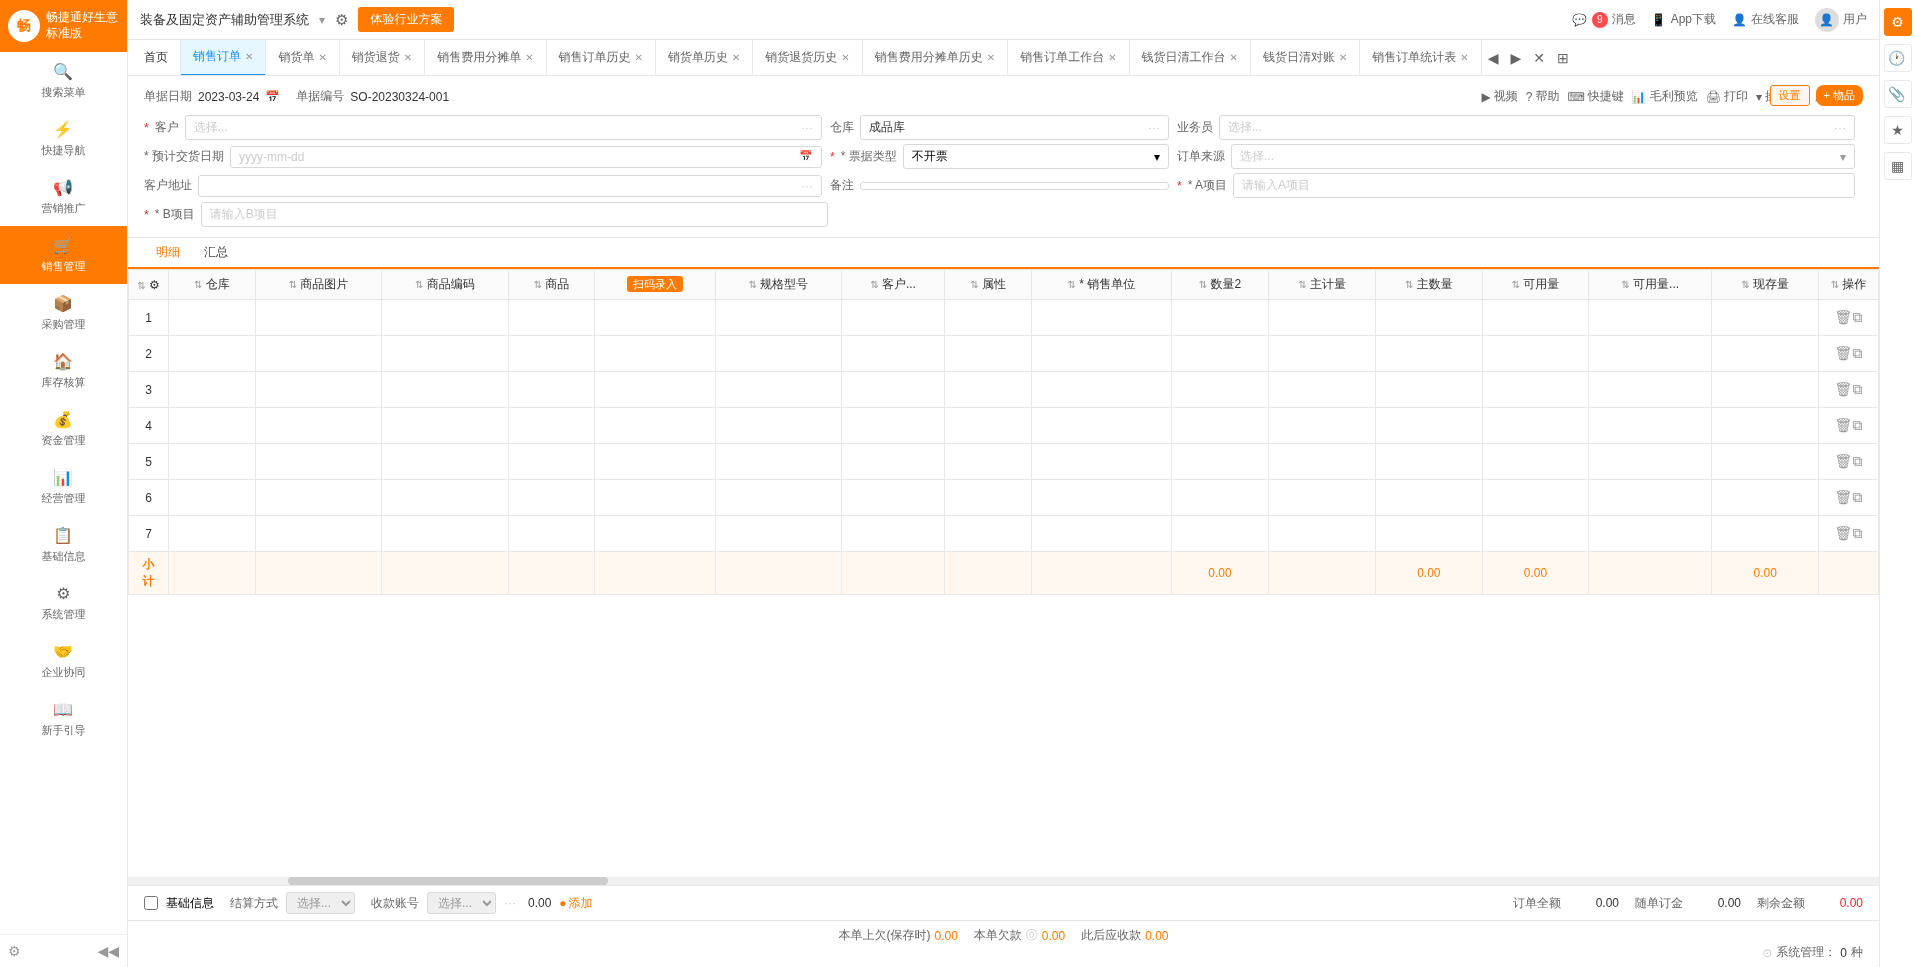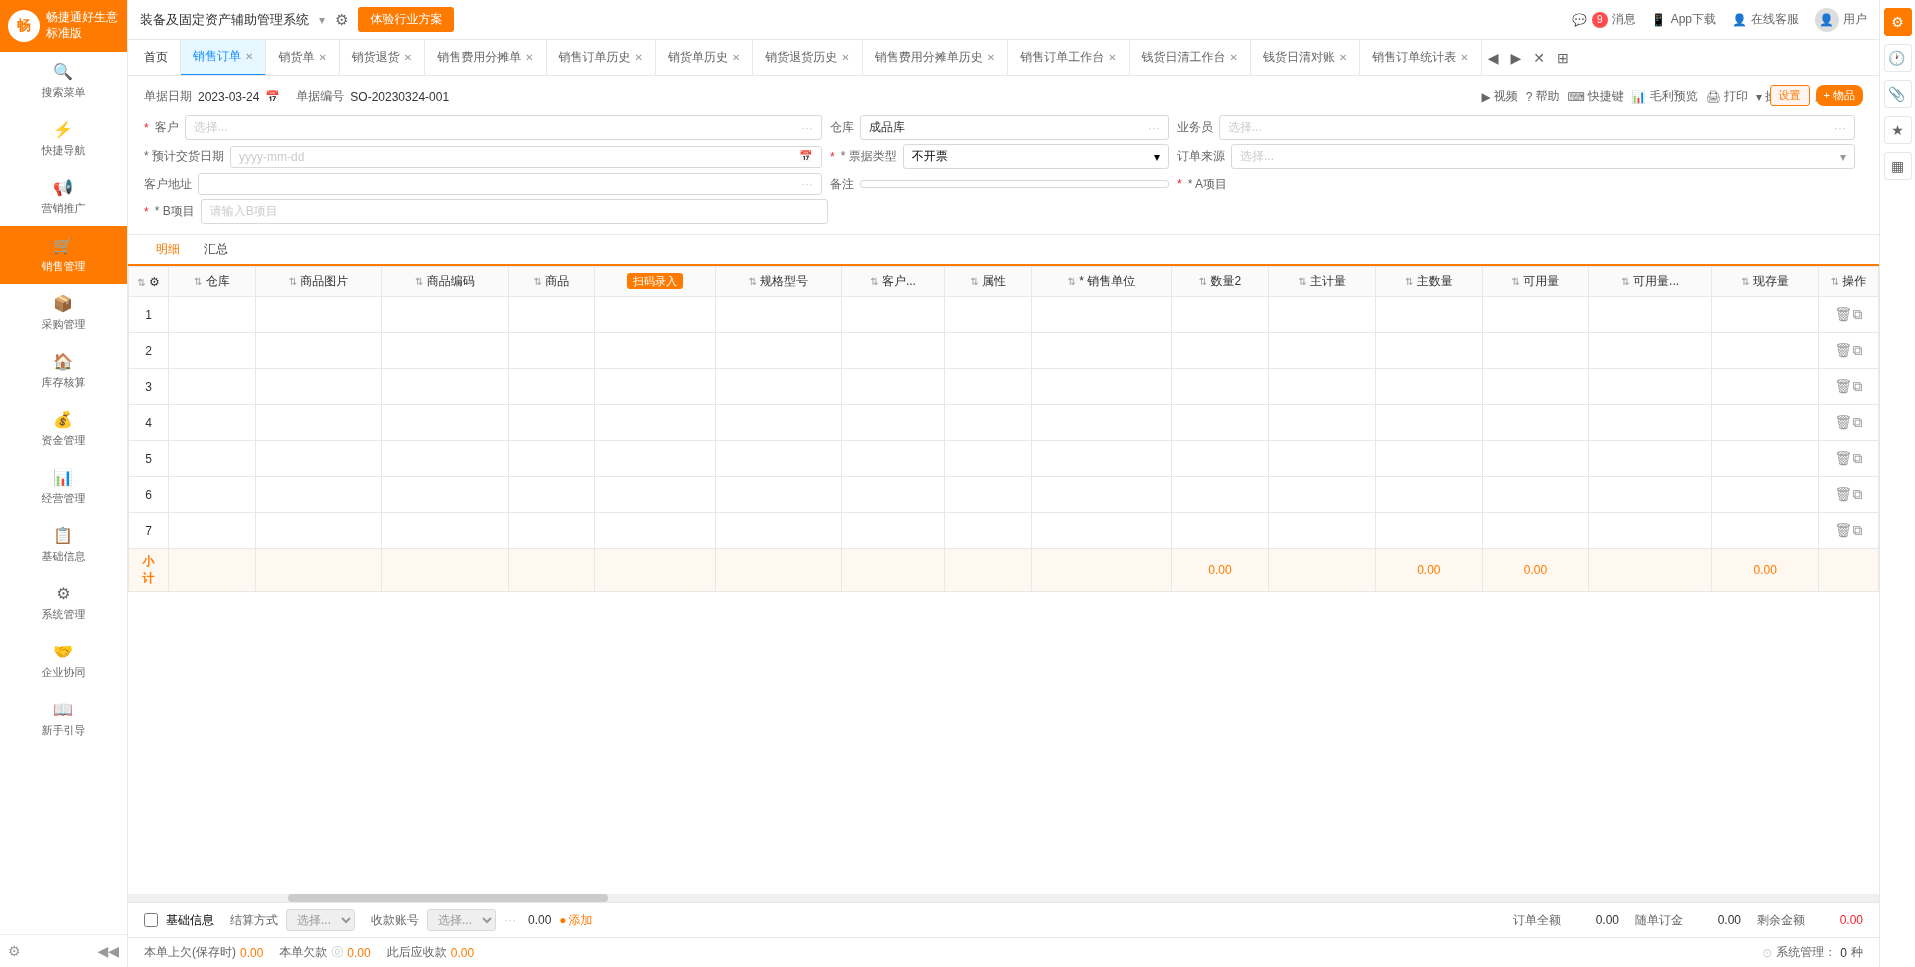--- a/index.html
+++ b/index.html
@@ -376,6 +376,9 @@
           <div class="form-cell" style="flex:2;">
             <span class="required">*</span>
             <span class="form-label">* A项目</span>
+            <div class="form-input">
+              <span style="color:#ccc;">请输入A项目</span>
+            </div>
           </div>
         </div>
 

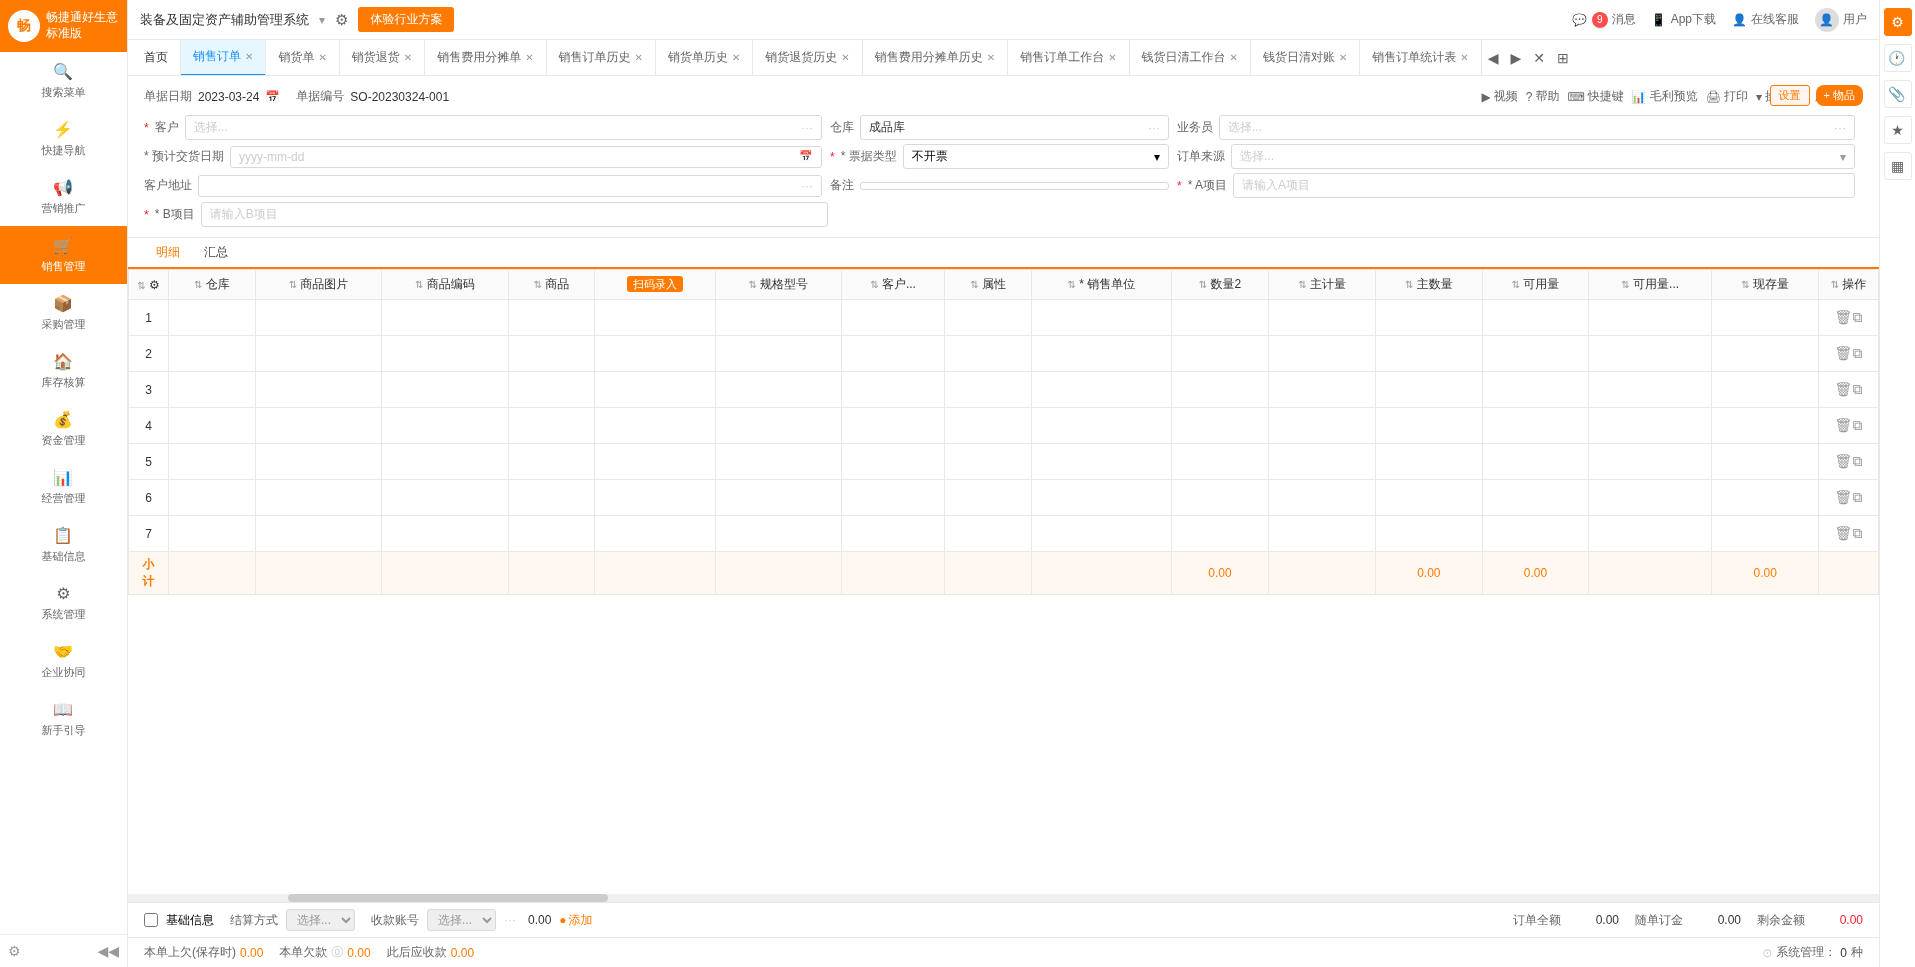--- a/index.html
+++ b/index.html
@@ -81,7 +81,7 @@
     .right-sidebar-btn.active { background: #ff7a00; color: #fff; border-color: #ff7a00; }
 
     
-    .bottom-bar { background: #fff; border-top: 1px solid #e8e8e8; padding: 6px 16px; display: flex; align-items: center; gap: 0; flex-shrink: 0; }
+    .bottom-bar { background: #fff; border-top: 1px solid #e8e8e8; padding: 6px 16px; display: flex; align-items: center; gap: 0; flex-shrink: 0; flex-direction: column; }
     .bottom-info { display: flex; align-items: center; gap: 16px; font-size: 12px; color: #666; }
     .bottom-info-item { display: flex; align-items: center; gap: 4px; }
     .bottom-info-value { color: #ff7a00; }

